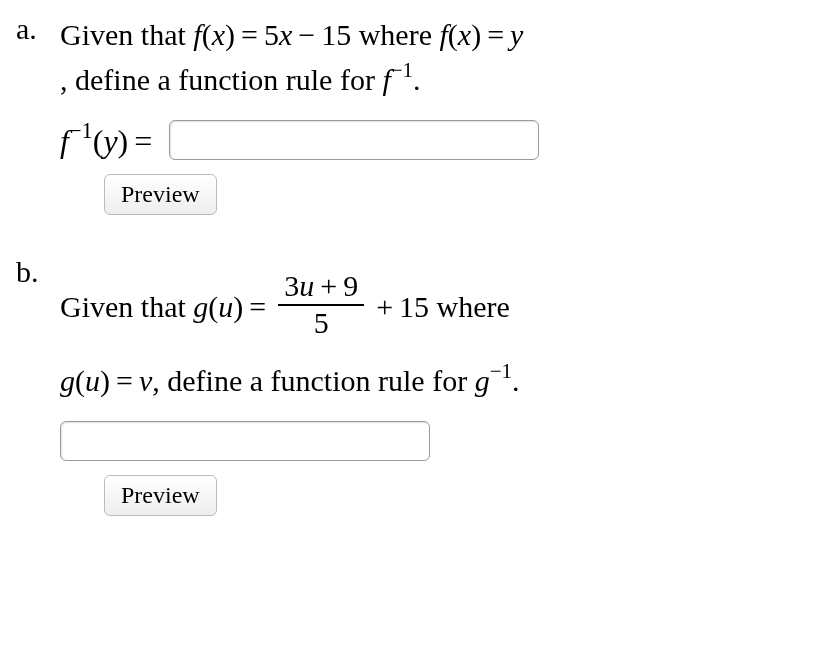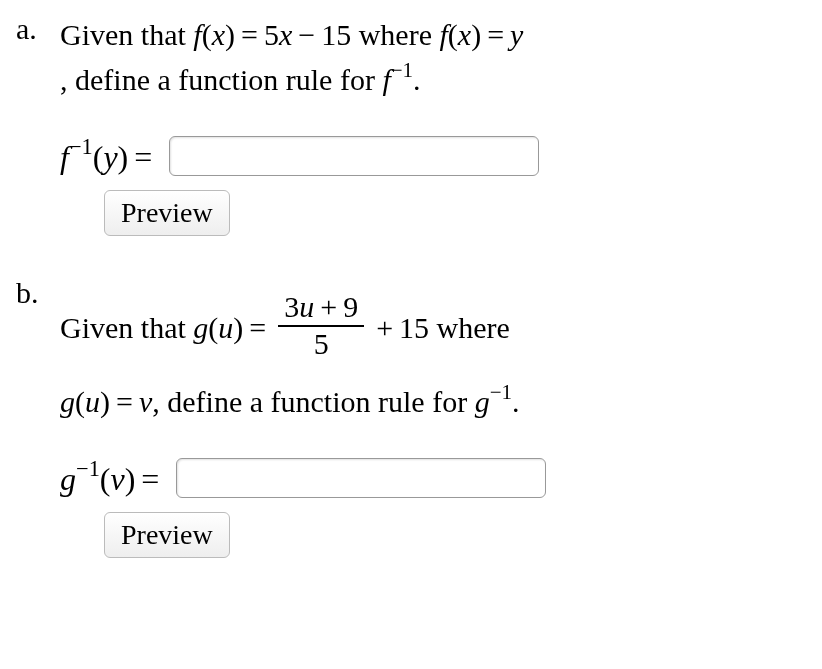--- a/index.html
+++ b/index.html
@@ -37,7 +37,7 @@
   }
   .answer-row {
     margin-left: 44px;
-    margin-top: 34px;
+    margin-top: 18px;
     display: flex;
     align-items: center;
     gap: 11px;

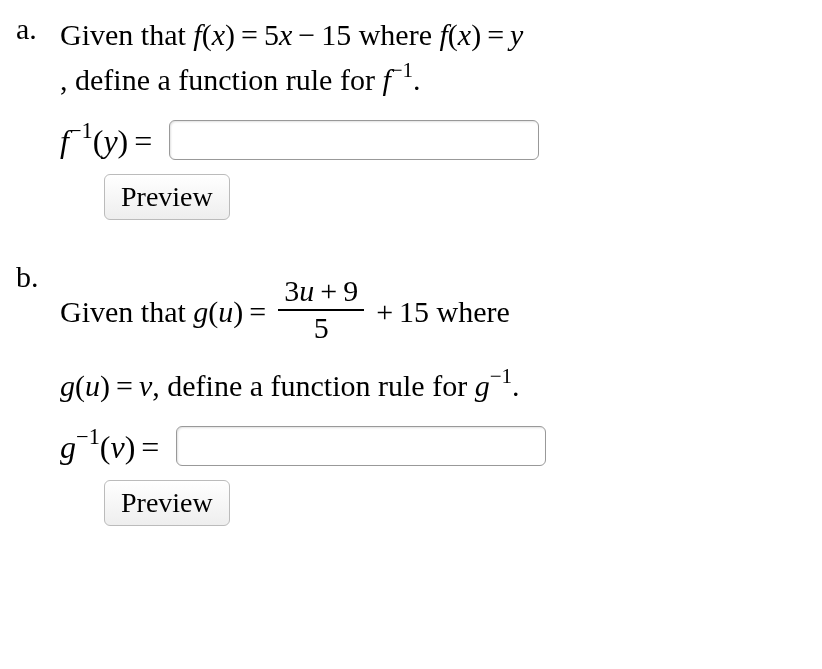--- a/index.html
+++ b/index.html
@@ -60,7 +60,7 @@
   }
   .preview-btn {
     font-family: "Times New Roman", Times, serif;
-    font-size: 28px;
+    font-size: 24px;
     padding: 6px 16px;
     border: 1px solid #bbb;
     border-radius: 6px;

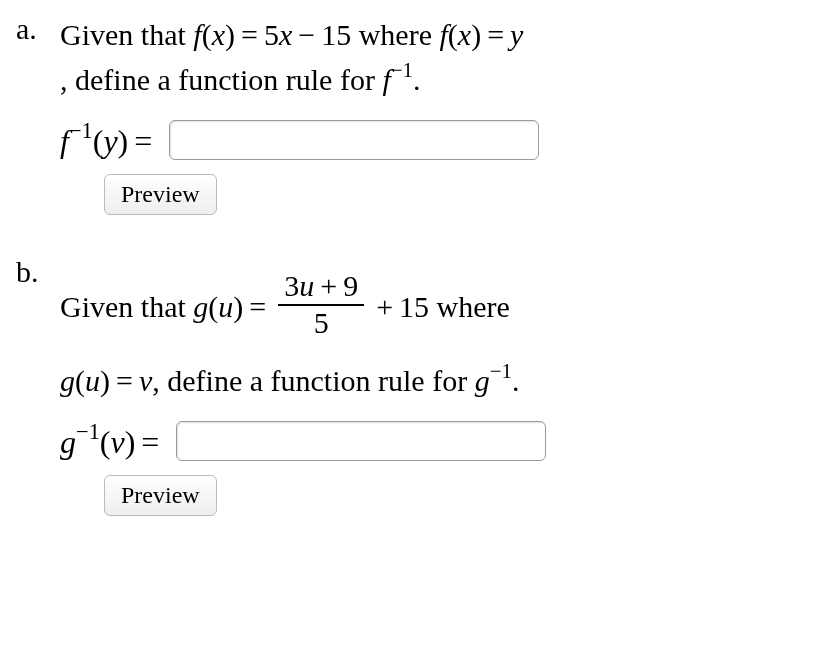--- a/index.html
+++ b/index.html
@@ -121,9 +121,6 @@
 </div>
 
 <div class="answer-row">
-  <span>
-    <span class="math">g</span><span class="sup"><span class="op" style="padding:0">−1</span></span><span class="paren">(</span><span class="math">v</span><span class="paren">)</span><span class="op">=</span>
-  </span>
   <input type="text" class="text-input" style="">
 </div>
 <div class="preview-row" style="margin-bottom:8px">

